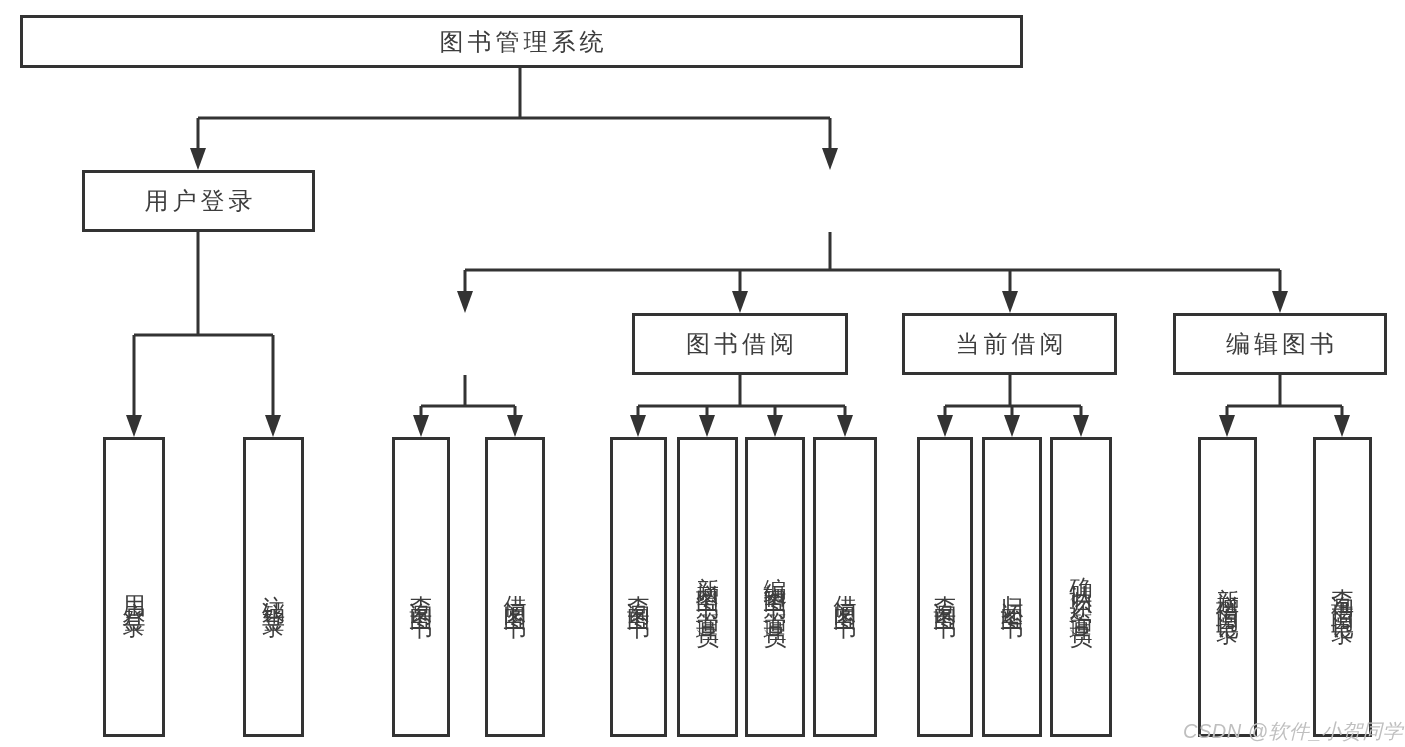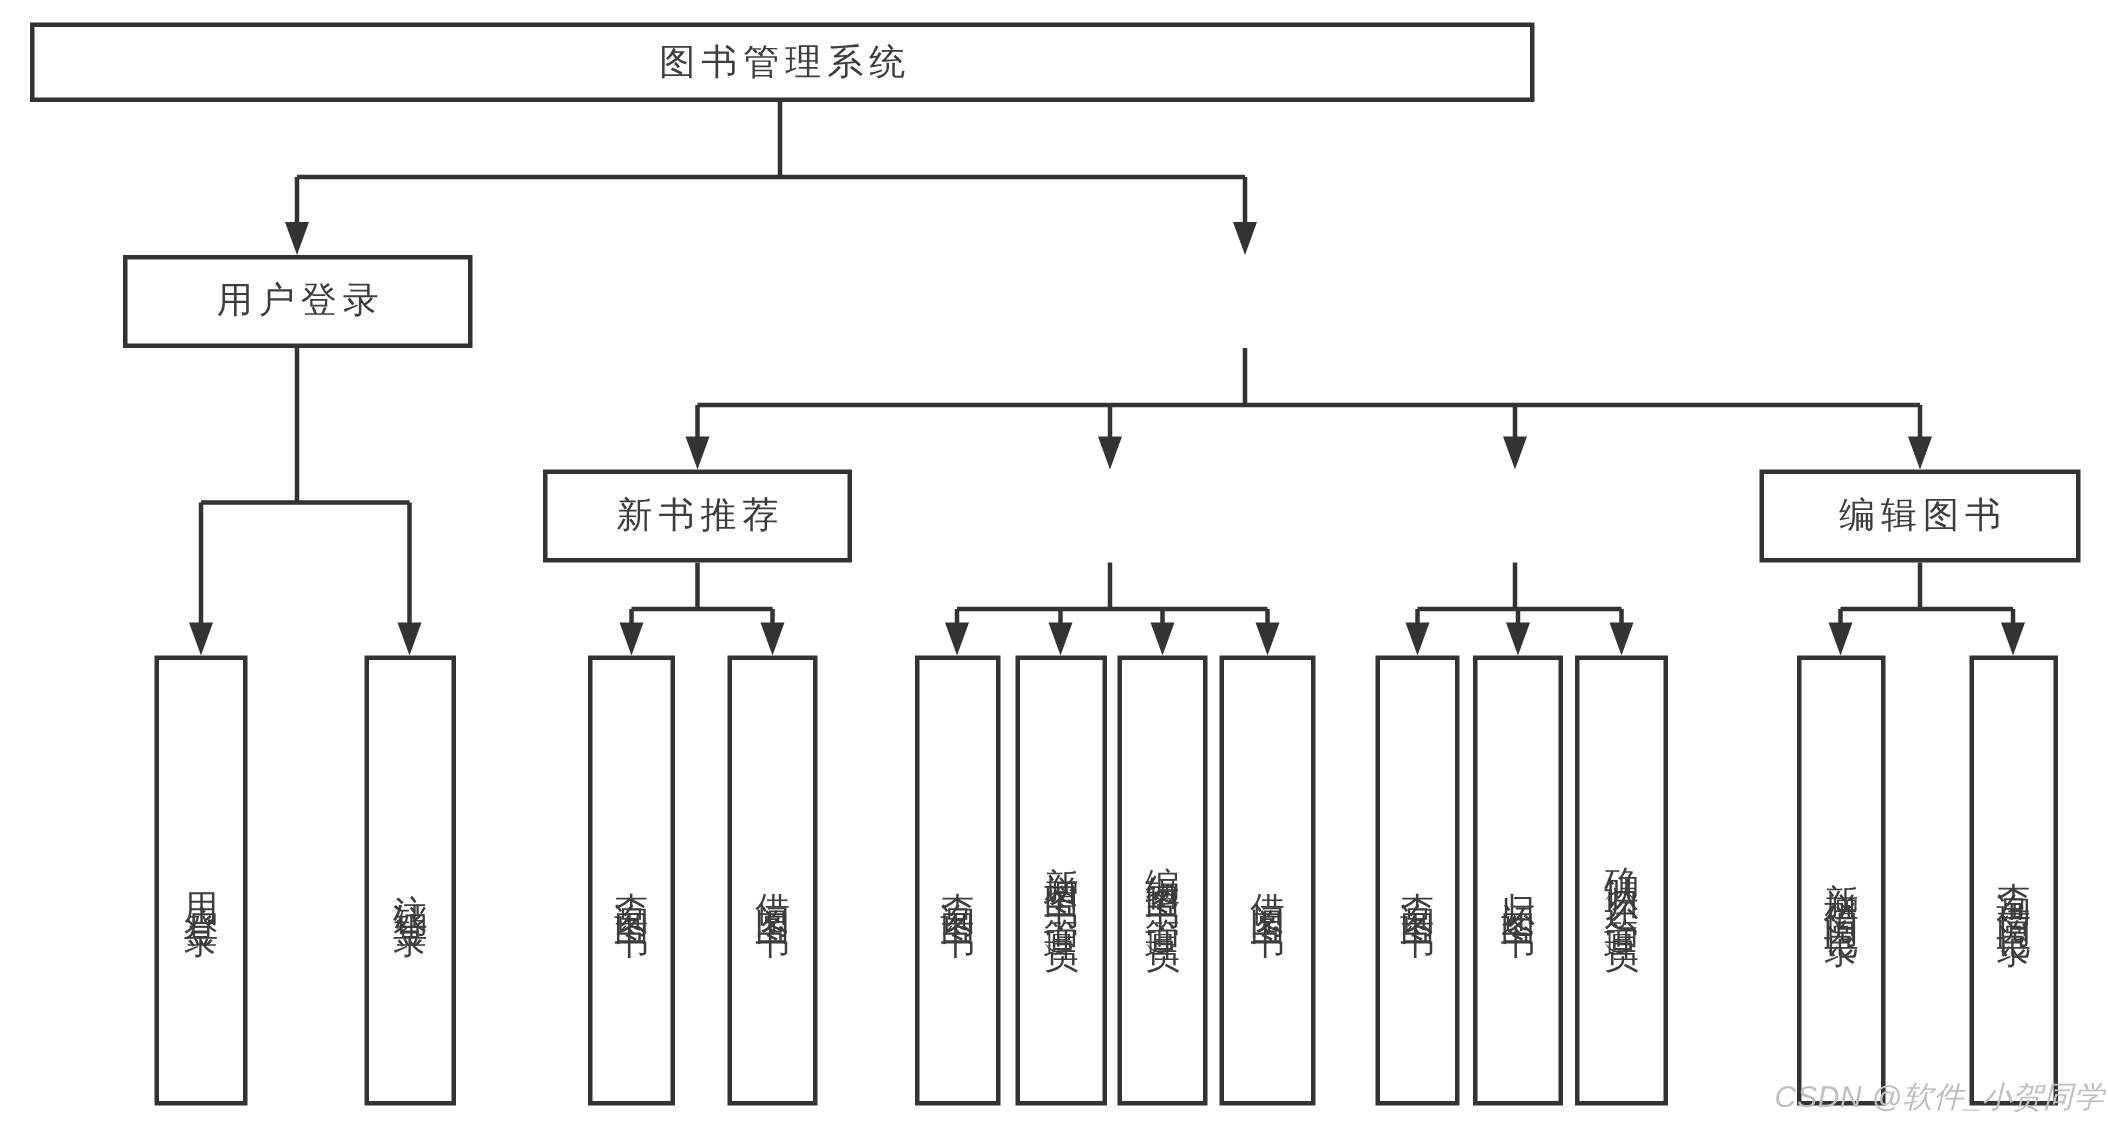--- a/index.html
+++ b/index.html
@@ -113,9 +113,6 @@
     <span class="hlabel">用户登录</span>
   </div>
 
-  <div class="node" style="left:362px;top:313px;width:206px;height:62px">
-    <span class="hlabel">新书推荐</span>
-  </div>
   <div class="node" style="left:1173px;top:313px;width:214px;height:62px">
     <span class="hlabel">编辑图书</span>
   </div>

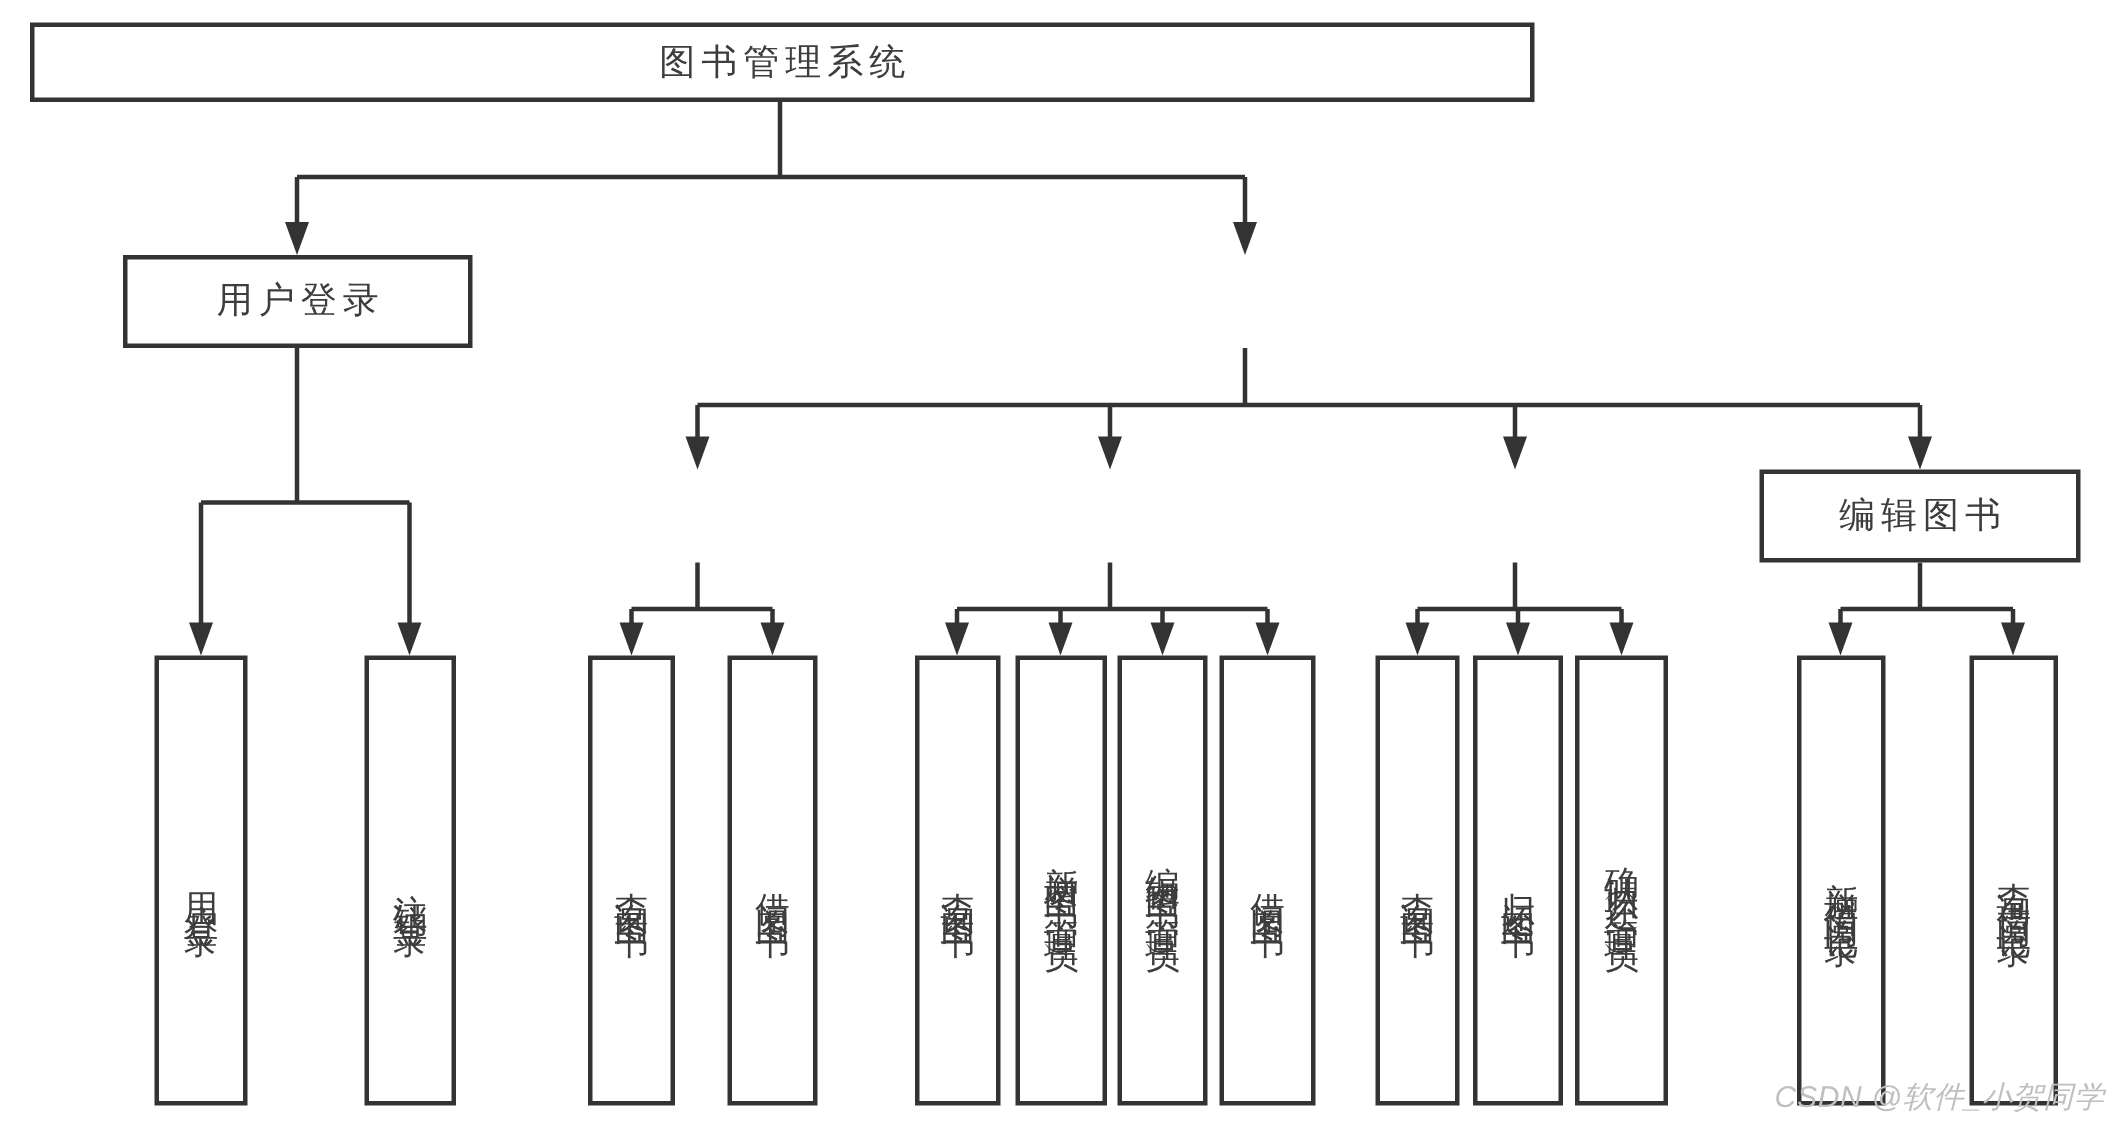--- a/index.html
+++ b/index.html
@@ -113,6 +113,9 @@
     <span class="hlabel">用户登录</span>
   </div>
 
+  <div class="node" style="left:632px;top:313px;width:216px;height:62px">
+    <span class="hlabel">图书借阅</span>
+  </div>
   <div class="node" style="left:1173px;top:313px;width:214px;height:62px">
     <span class="hlabel">编辑图书</span>
   </div>

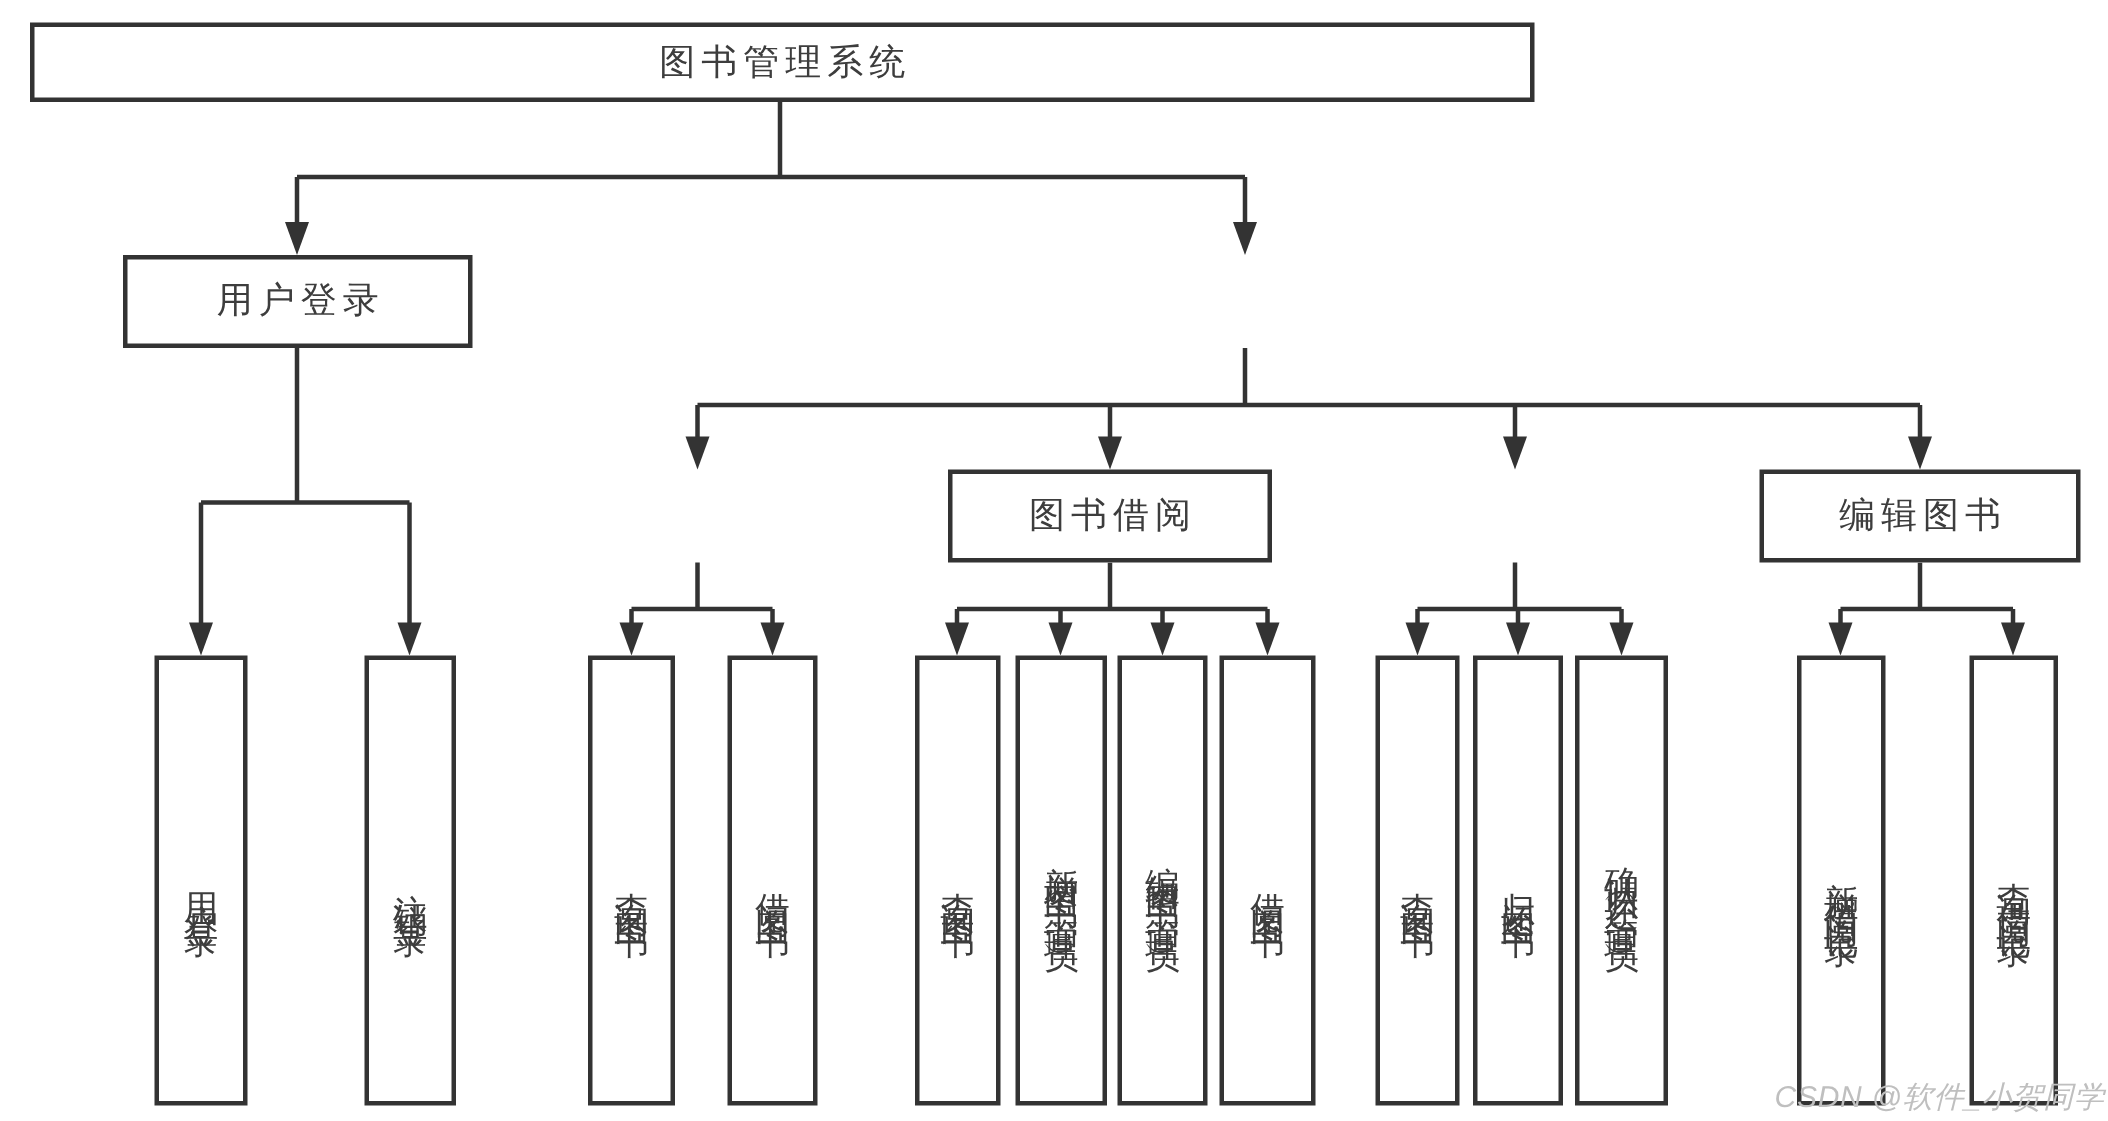--- a/index.html
+++ b/index.html
@@ -116,6 +116,9 @@
   <div class="node" style="left:632px;top:313px;width:216px;height:62px">
     <span class="hlabel">图书借阅</span>
   </div>
+  <div class="node" style="left:902px;top:313px;width:215px;height:62px">
+    <span class="hlabel">当前借阅</span>
+  </div>
   <div class="node" style="left:1173px;top:313px;width:214px;height:62px">
     <span class="hlabel">编辑图书</span>
   </div>

